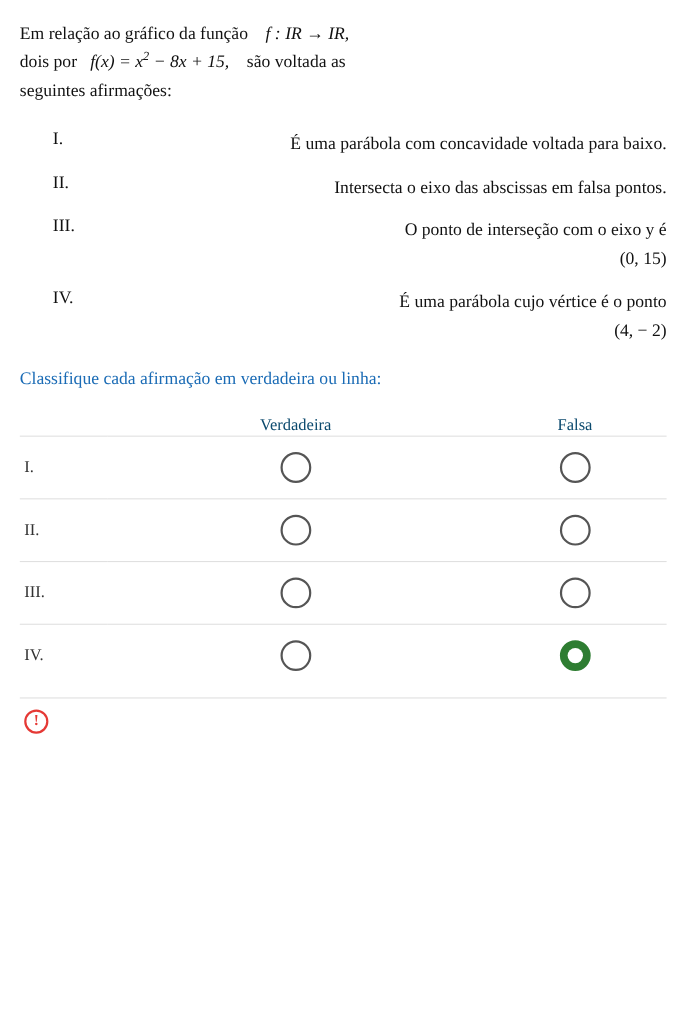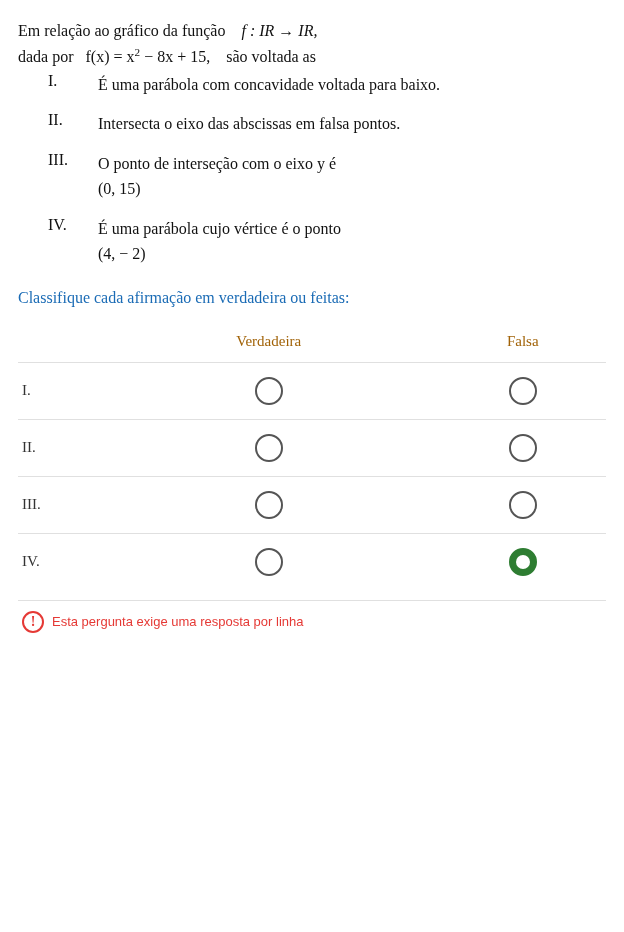--- a/index.html
+++ b/index.html
@@ -15,7 +15,7 @@
 
     .intro-text {
       line-height: 1.6;
-      margin-bottom: 2px;
+      margin-bottom: 23px;
     }
 
     .intro-text .math-inline {

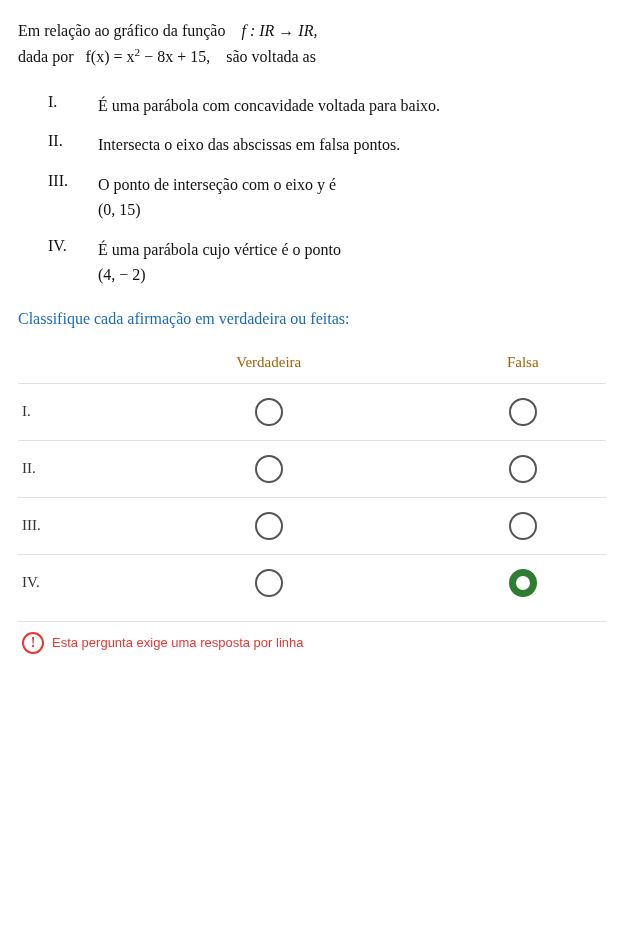--- a/index.html
+++ b/index.html
@@ -163,7 +163,7 @@
   &nbsp;&nbsp;
   <span class="math-inline">f : <em>IR</em> → <em>IR</em>,</span>
   <br>
-  <span>dada por</span>
+  <span>dois por</span>
   &nbsp;
   <span class="math-formula">f(x) = x<sup>2</sup> − 8x + 15,</span>
   &nbsp;&nbsp;

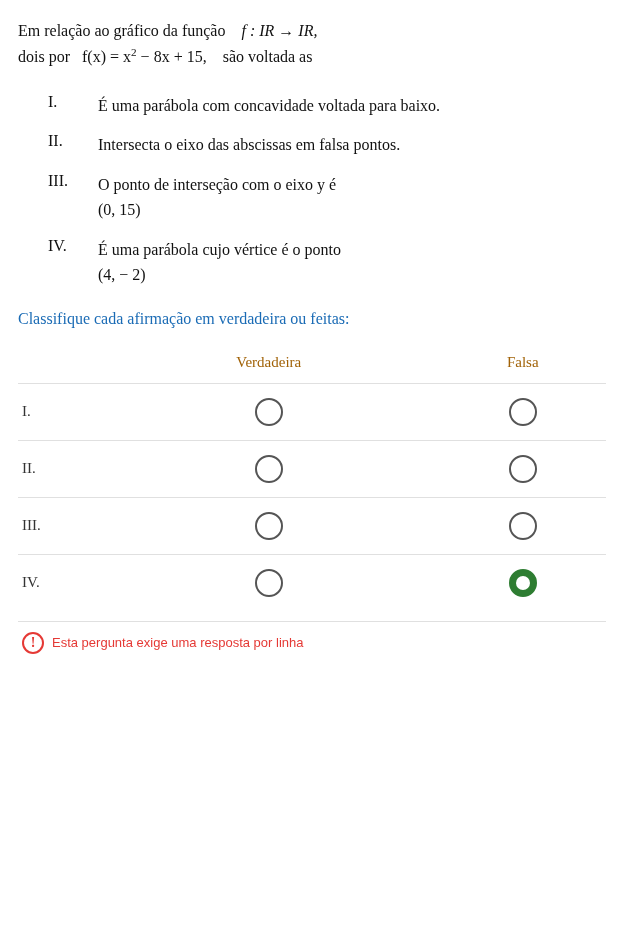--- a/index.html
+++ b/index.html
@@ -148,6 +148,7 @@
     }
 
     .math-formula {
+      font-style: italic;
     }
 
     sup {

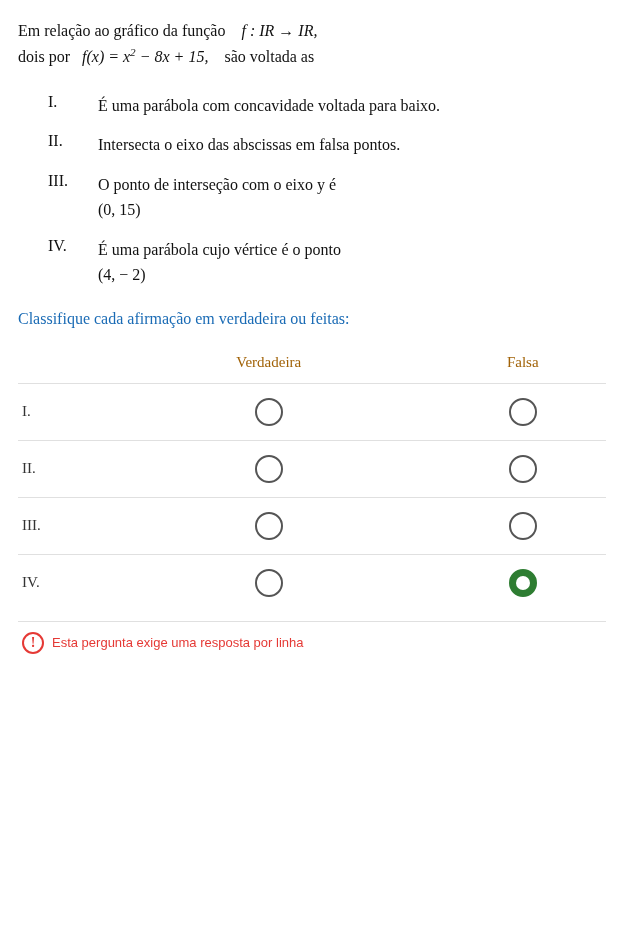--- a/index.html
+++ b/index.html
@@ -170,6 +170,7 @@
   &nbsp;&nbsp;
   <span>são voltada as</span>
   <br>
+  <span>seguintes afirmações:</span>
 </div>
 
 <div class="statement-list">

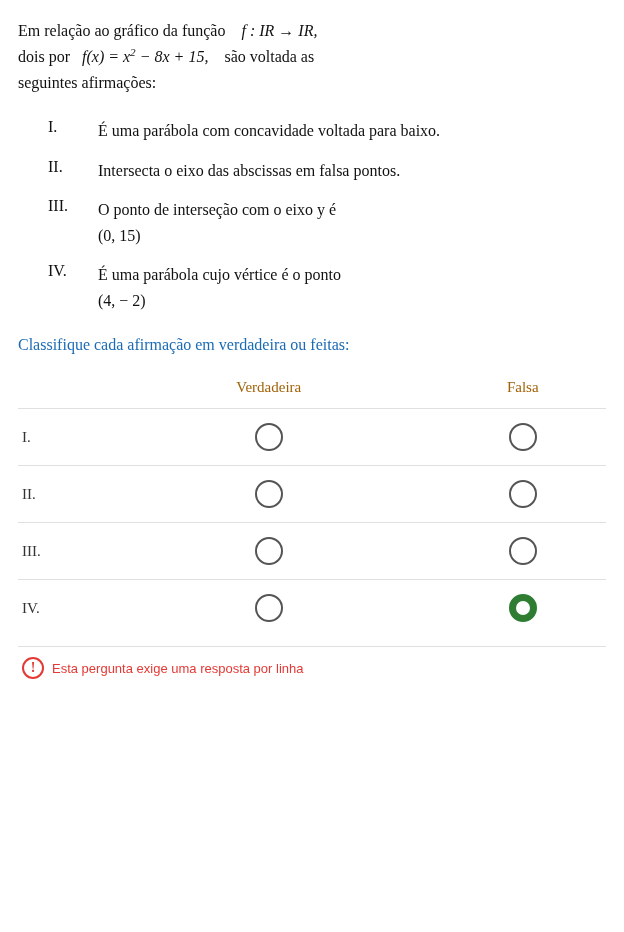--- a/index.html
+++ b/index.html
@@ -42,6 +42,7 @@
     .statement-text {
       flex: 1;
       line-height: 1.6;
+      text-align: right;
     }
 
     .classify-prompt {

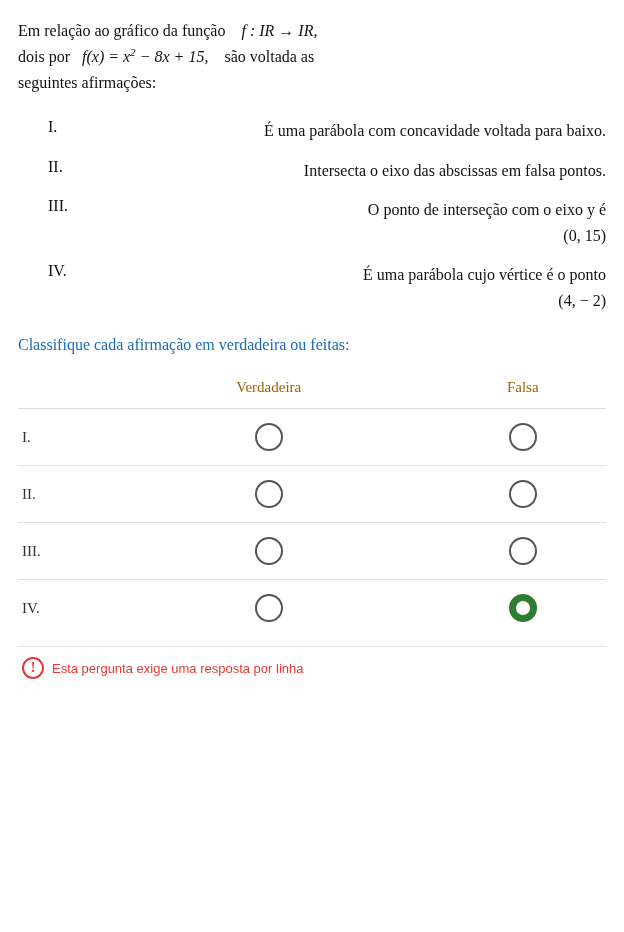--- a/index.html
+++ b/index.html
@@ -198,7 +198,7 @@
 
 </div>
 
-<div class="classify-prompt">Classifique cada afirmação em verdadeira ou feitas:</div>
+<div class="classify-prompt">Classifique cada afirmação em verdadeira ou linha:</div>
 
 <table class="answer-table">
   <thead>

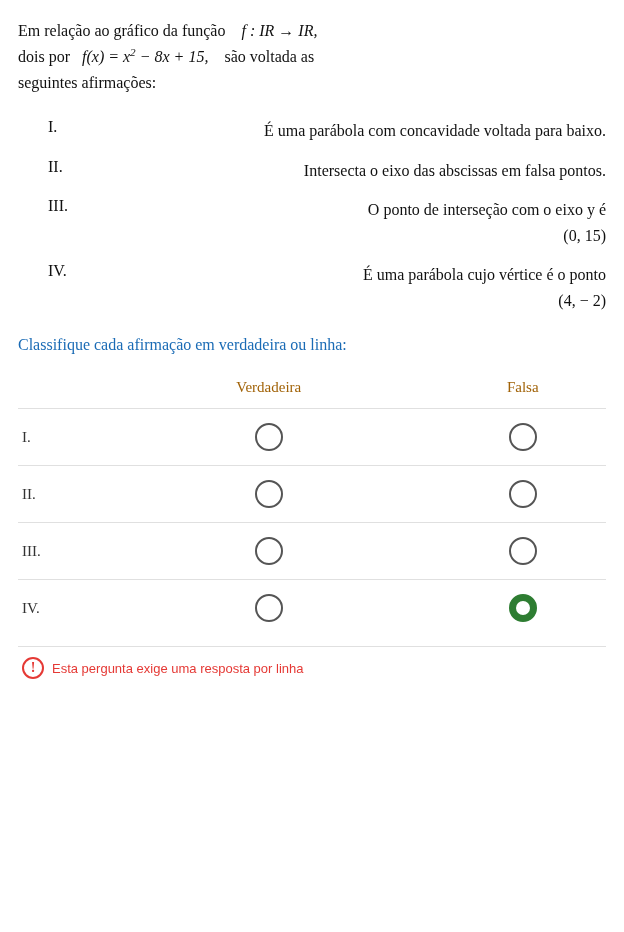--- a/index.html
+++ b/index.html
@@ -61,9 +61,9 @@
     .answer-table thead tr th {
       font-weight: normal;
       font-size: 15px;
-      padding-bottom: 12px;
+      padding-bottom: 0;
       text-align: center;
-      color: #a16207;
+      color: #0c4a6e;
     }
 
     .answer-table thead tr th:first-child {

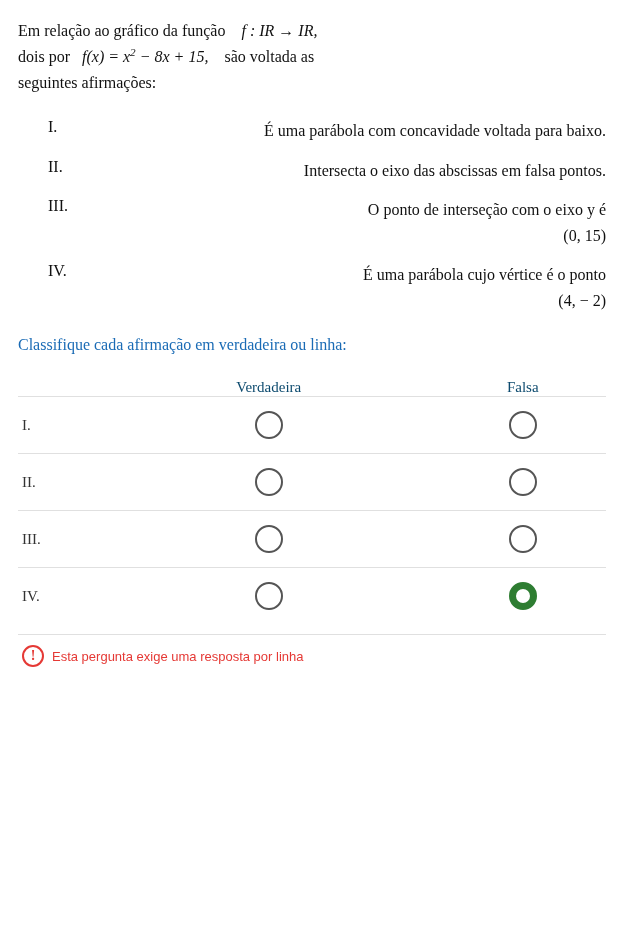--- a/index.html
+++ b/index.html
@@ -250,7 +250,6 @@
 
 <div class="warning-bar">
   <span class="warning-icon">!</span>
-  <span class="warning-text">Esta pergunta exige uma resposta por linha</span>
 </div>
 
 </body></html>

